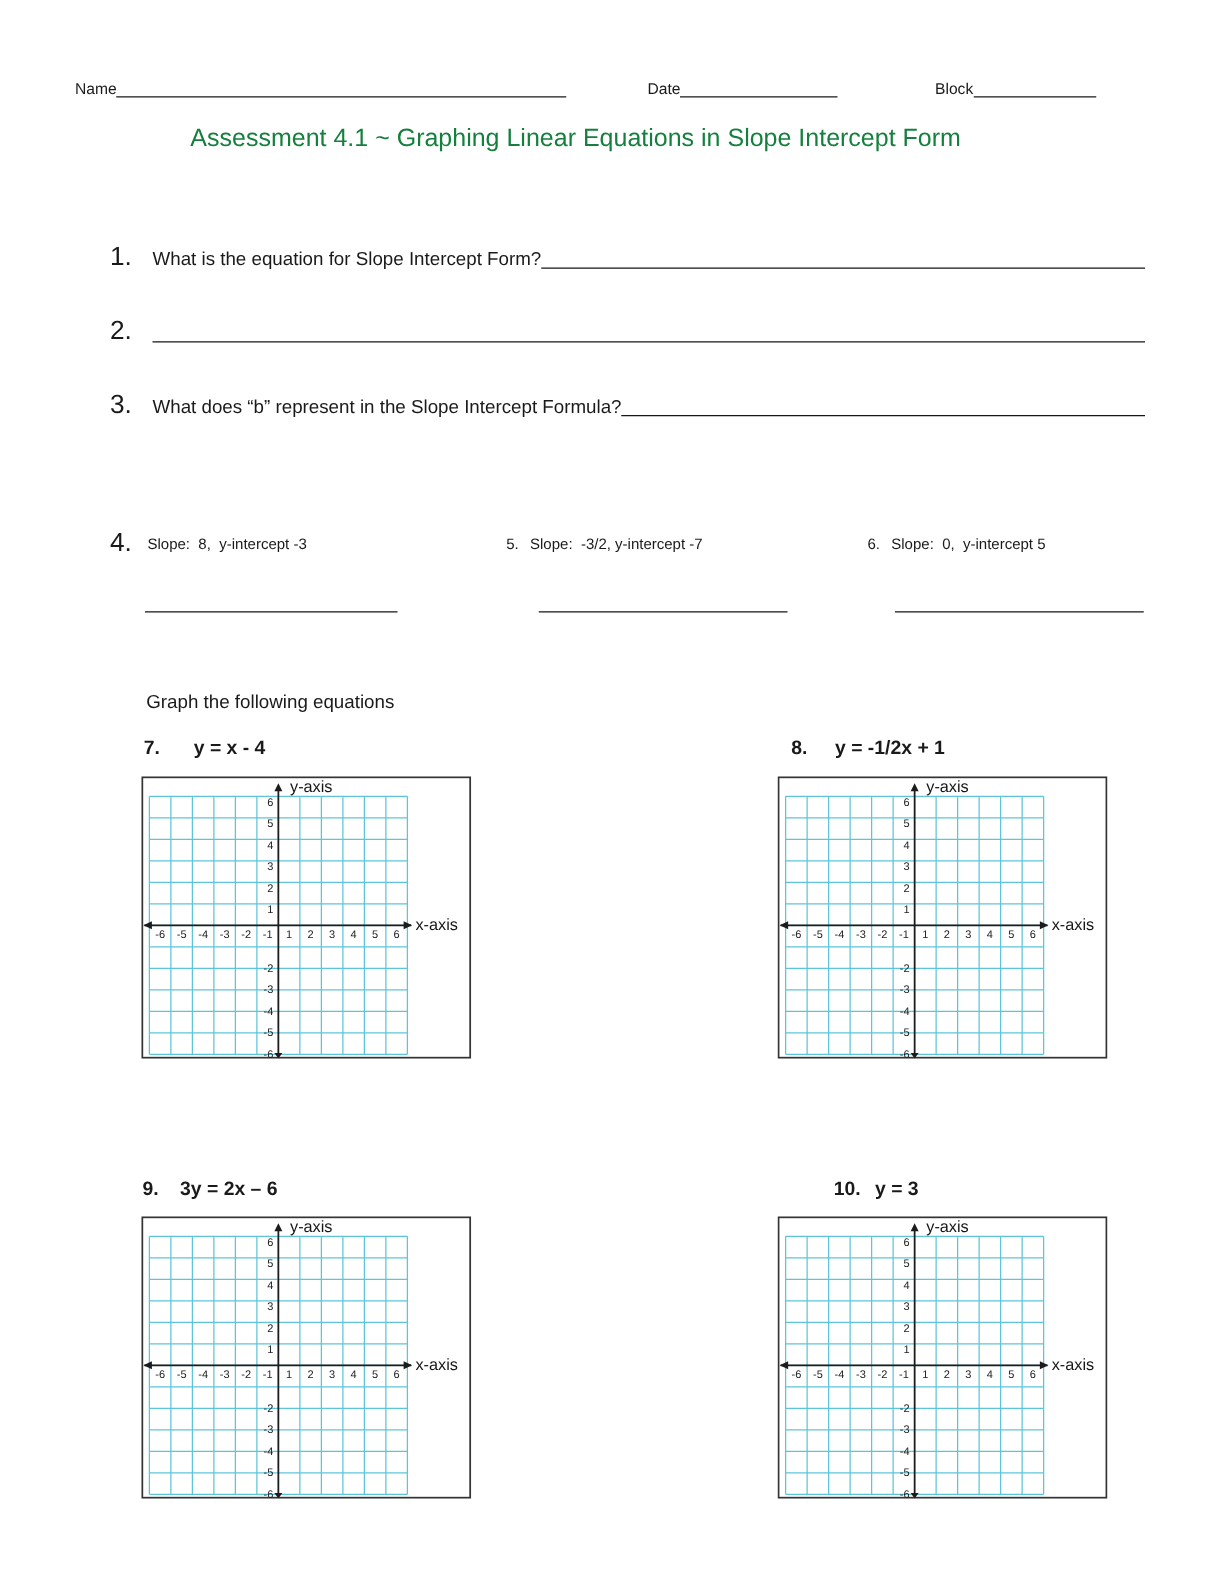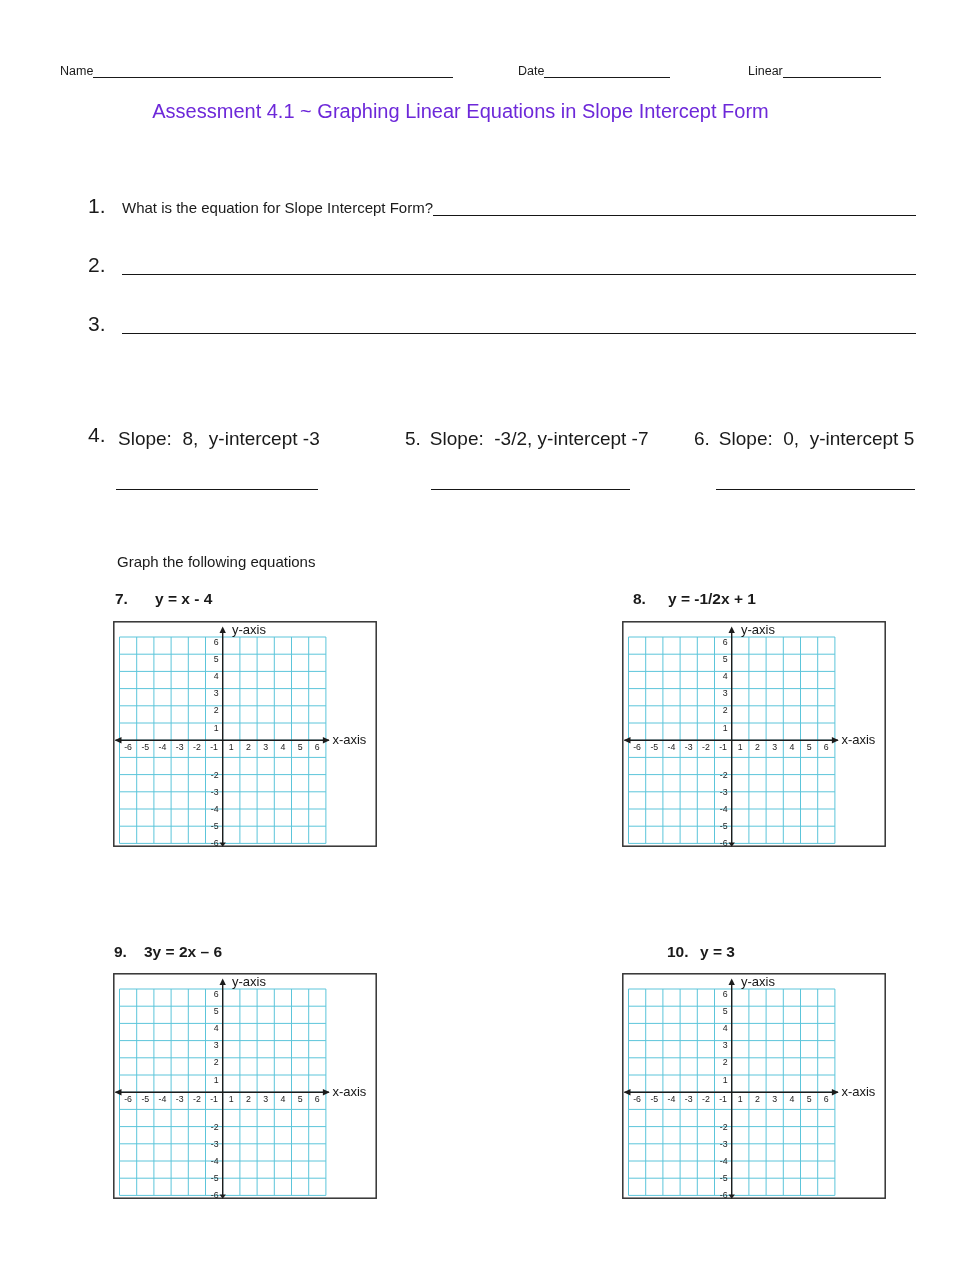--- a/index.html
+++ b/index.html
@@ -55,7 +55,7 @@
     <span class="uline date"></span>
   </div>
   <div class="hfield" style="left:748px;top:64px;">
-    <span>Linear</span>
+    <span>Block</span>
     <span class="uline block"></span>
   </div>
 

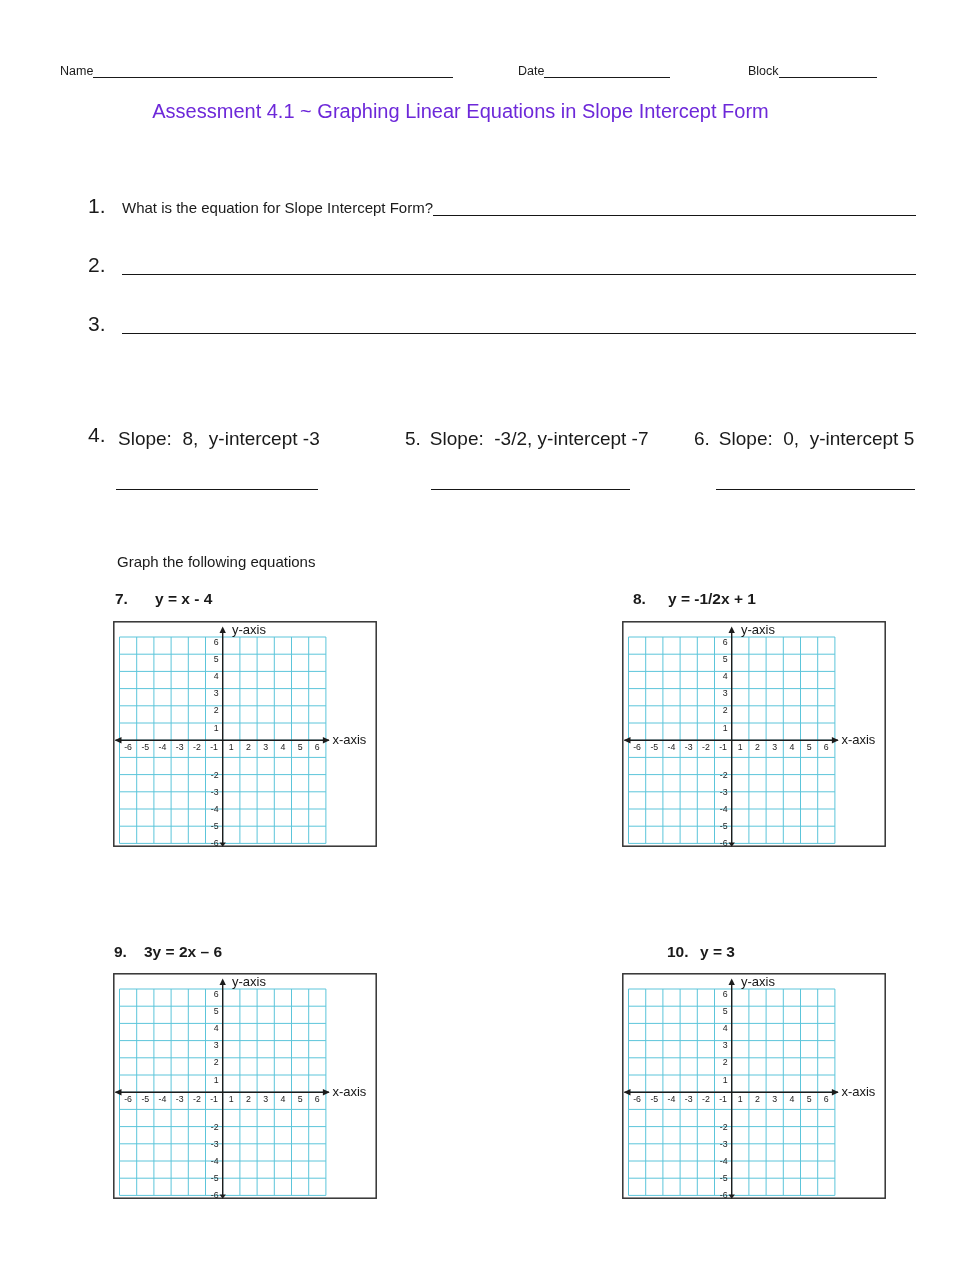--- a/index.html
+++ b/index.html
@@ -18,7 +18,7 @@
   .uline.date{width:126px;}
   .uline.block{width:98px;}
   
-  .title{position:absolute;left:0;right:0;top:100px;text-align:center;font-size:20px;color:#6d28d9;}
+  .title{position:absolute;left:0;right:0;top:100px;text-align:center;font-size:20px;color:#15803d;}
   
   .q-row{position:absolute;left:88px;width:828px;display:flex;align-items:baseline;}
   .q-num{font-size:21px;width:34px;flex:0 0 34px;}

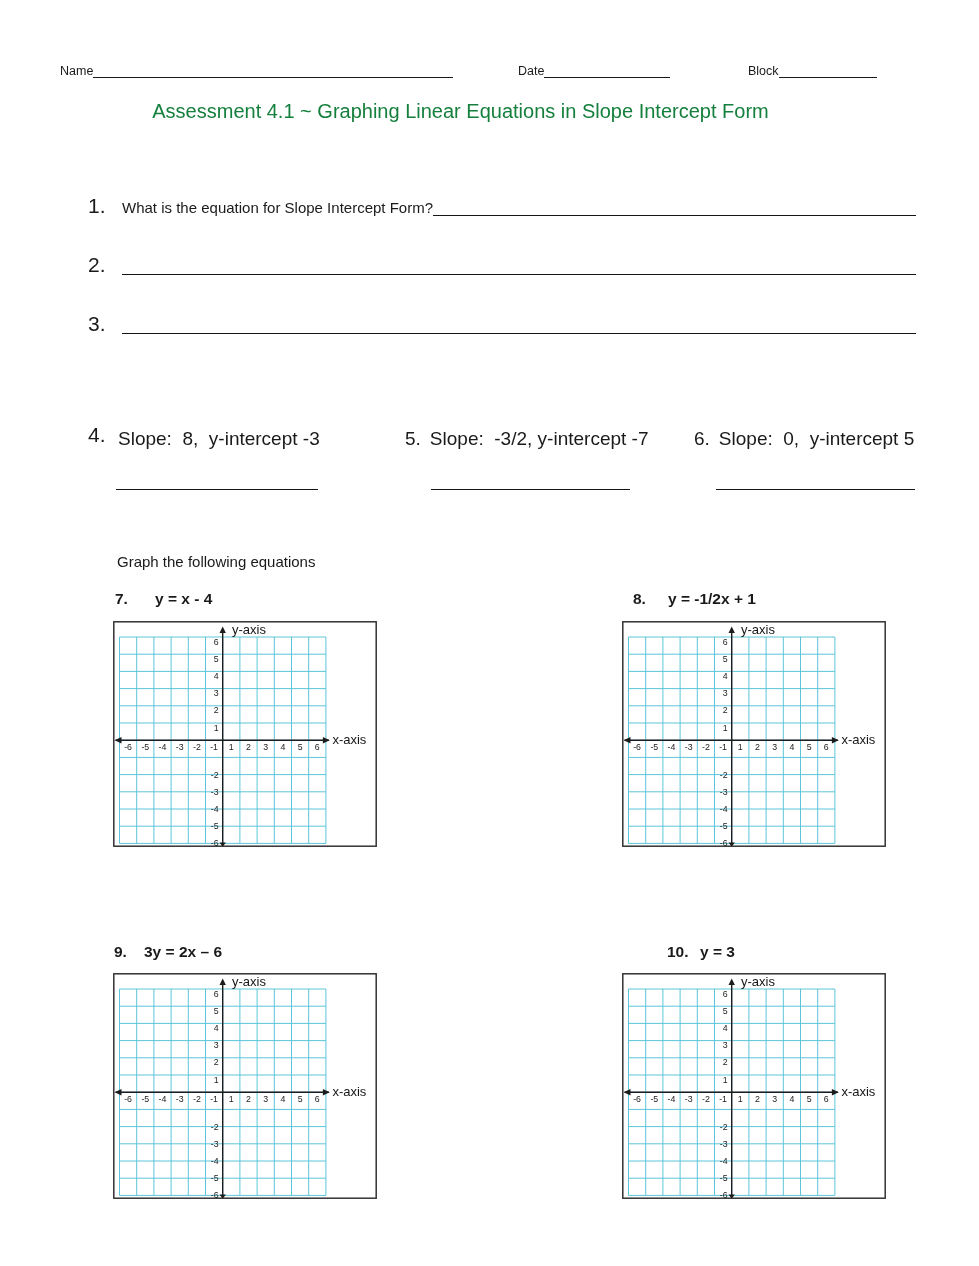--- a/index.html
+++ b/index.html
@@ -72,6 +72,7 @@
   </div>
   <div class="q-row" style="top:312px;">
     <span class="q-num">3.</span>
+    <span class="q-text">What does “b” represent in the Slope Intercept Formula?</span>
     <span class="q-blank"></span>
   </div>
 

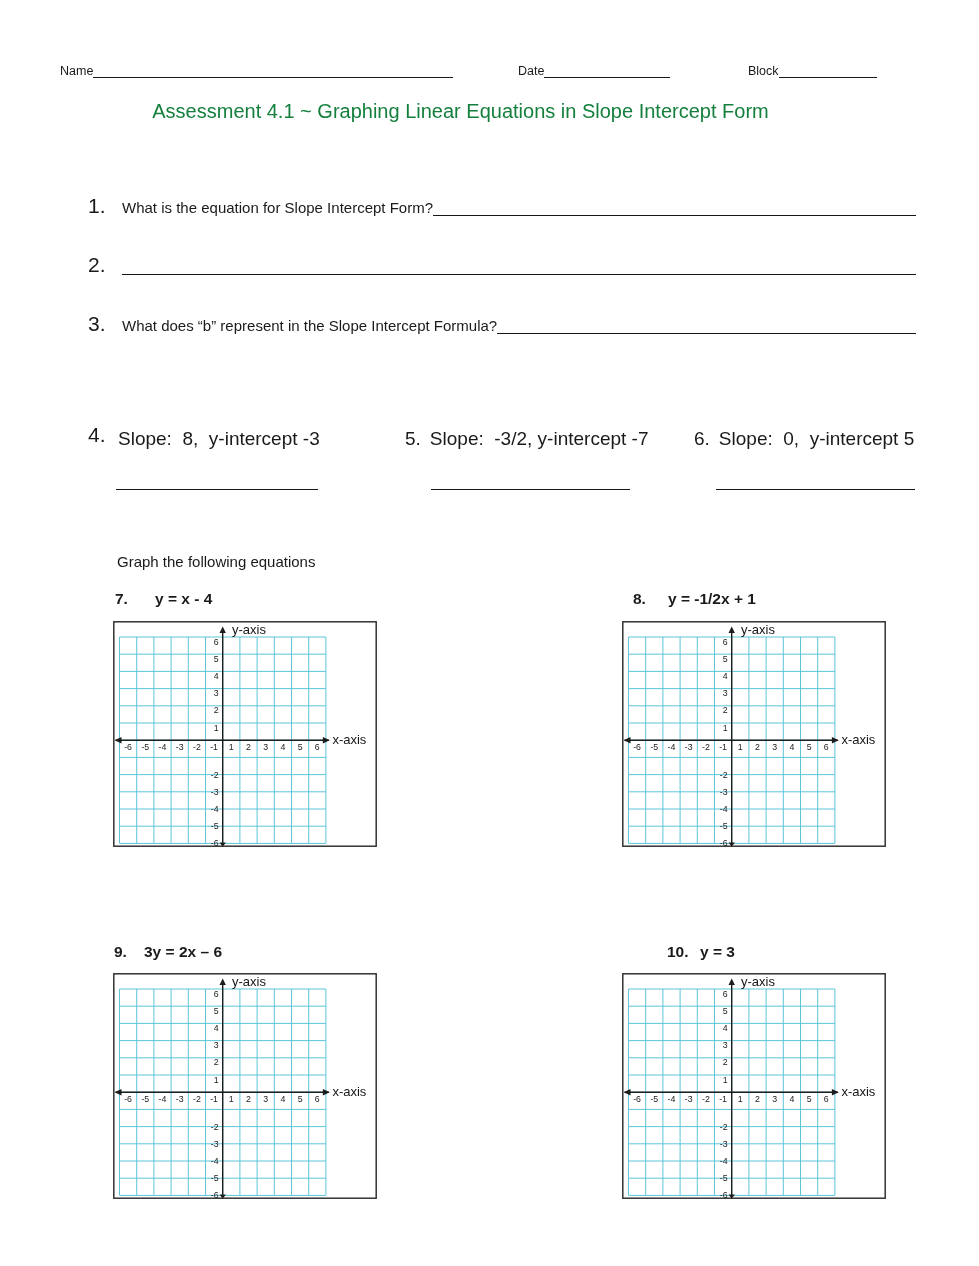--- a/index.html
+++ b/index.html
@@ -27,7 +27,7 @@
   
   .instruction{position:absolute;left:117px;top:394px;font-size:15px;font-weight:700;}
   .big-num{position:absolute;font-size:21px;}
-  .p-text{position:absolute;font-size:19px;white-space:pre-wrap;display:flex;}
+  .p-text{position:absolute;font-size:12px;white-space:pre-wrap;display:flex;}
   .p-inline-num{margin-right:9px;}
   .ans-blank{position:absolute;height:0;border-bottom:1.3px solid #161616;}
   

